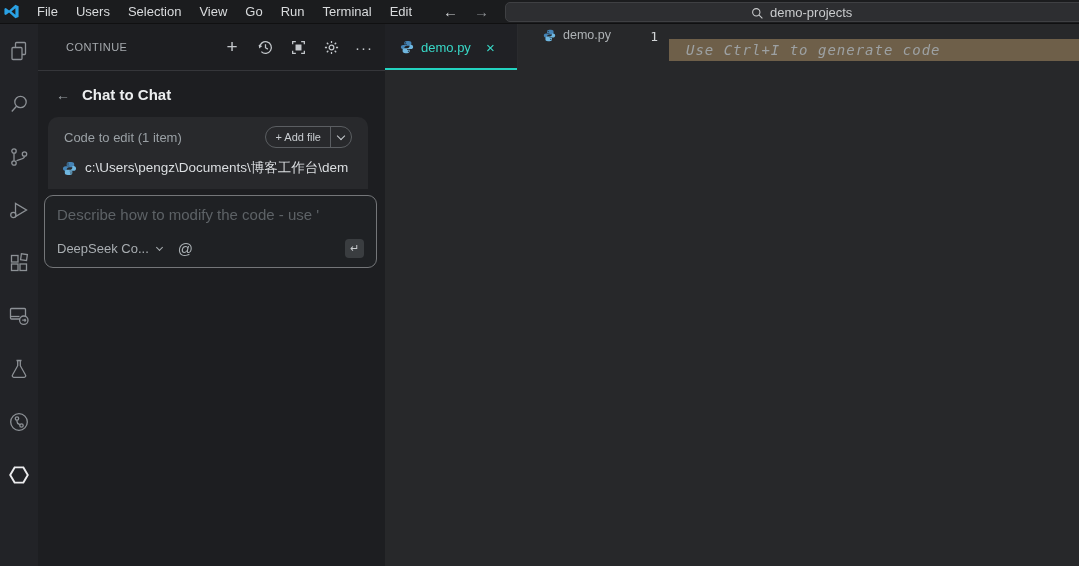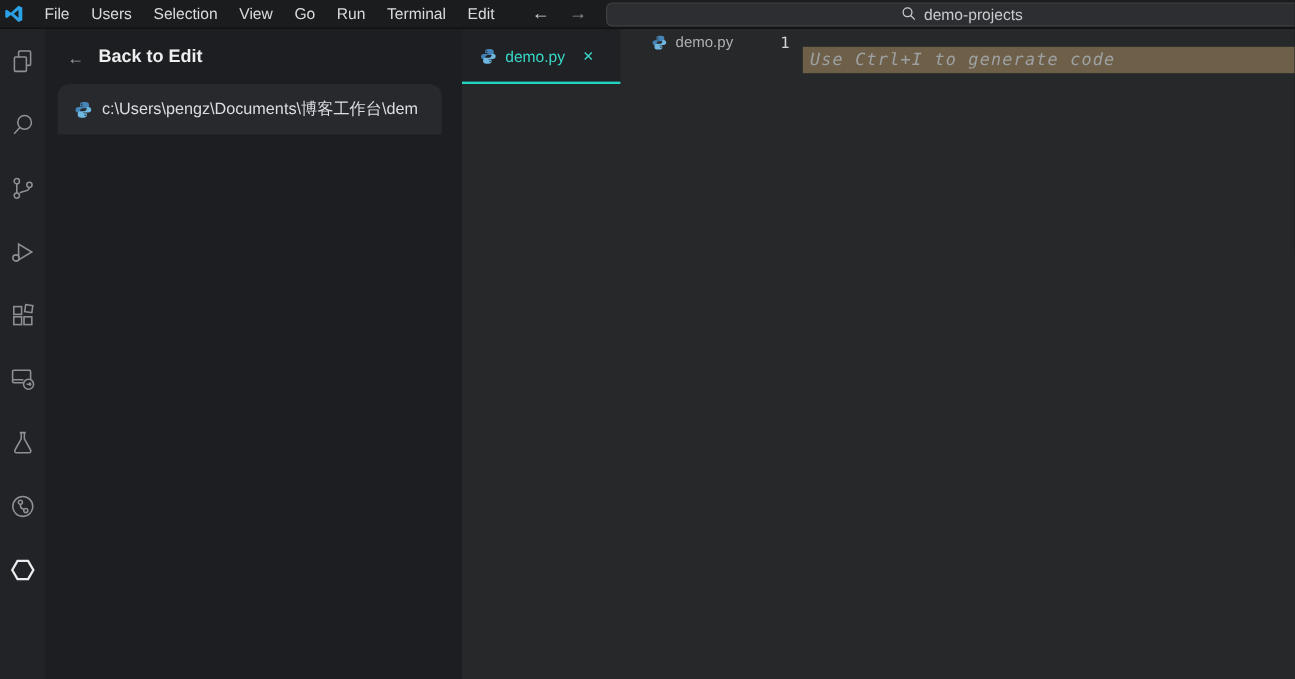--- a/index.html
+++ b/index.html
@@ -17,7 +17,7 @@
   .search-box { position:absolute; left:505px; top:2px; height:20px; width:640px;
                 background:#2d2e31; border:1px solid #3f4043; border-radius:5px;
                 display:flex; align-items:center; color:#c9cbcd; font-size:13px; }
-  .search-inner { display:flex; align-items:flex-start; gap:6px; margin-left:245px; }
+  .search-inner { display:flex; align-items:flex-end; gap:6px; margin-left:245px; }
   .search-icon svg { display:block; }
 
   

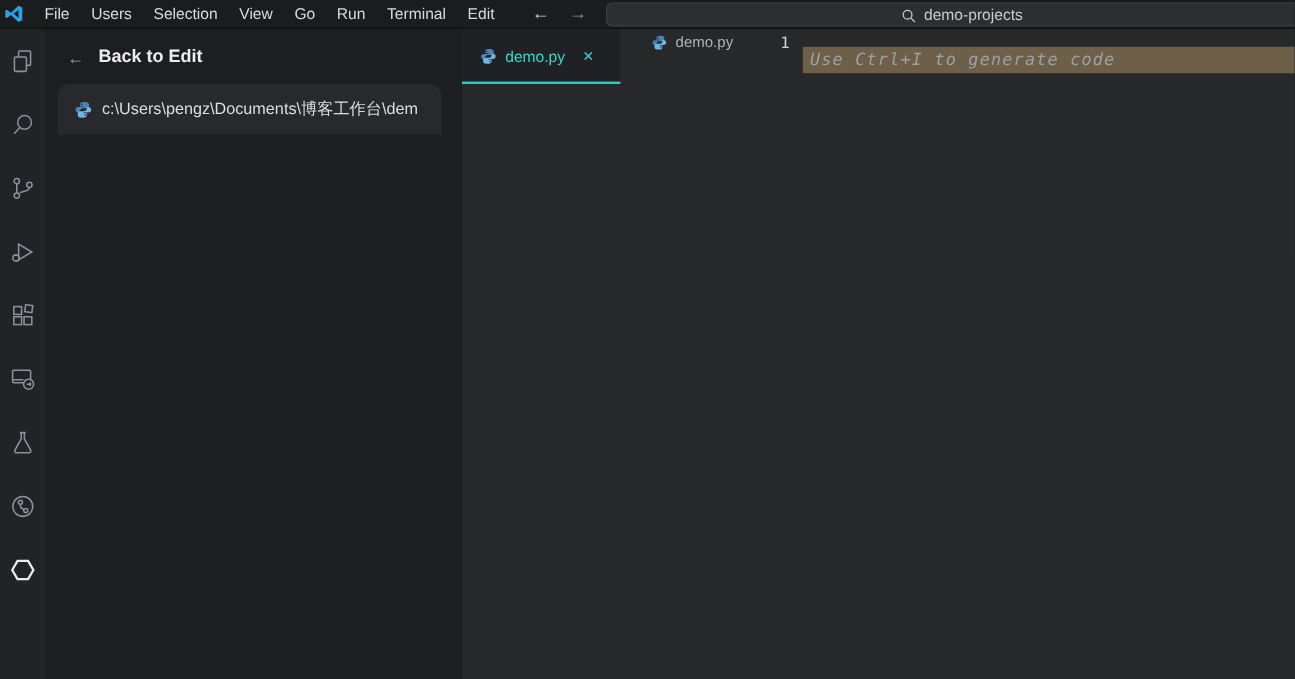--- a/index.html
+++ b/index.html
@@ -190,6 +190,31 @@
   </div>
 
   <div class="sidebar">
+    <div class="sidebar-header">
+      <span class="sidebar-title">CONTINUE</span>
+      <div class="header-actions">
+        <span class="h-icon plus-icon">+</span>
+        <span class="h-icon">
+          <svg width="17" height="17" viewBox="0 0 16 16">
+              <path d="M2.5 8a5.5 5.5 0 1 1 1.6 3.9 M2.7 8.6L2.3 6.4 4.4 7"></path>
+              <path d="M8 5v3.2l2.2 1.3"></path>
+            </svg>
+        </span>
+        <span class="h-icon">
+          <svg width="17" height="17" viewBox="0 0 16 16">
+              <path d="M2.5 5v-2.5h3 M13.5 5v-2.5h-3 M2.5 11v2.5h3 M13.5 11v2.5h-3"></path>
+              <rect x="5.2" y="5.2" width="5.6" height="5.6" fill="#c3c7cb" stroke="none"></rect>
+            </svg>
+        </span>
+        <span class="h-icon">
+          <svg width="17" height="17" viewBox="0 0 16 16">
+              <circle cx="8" cy="8" r="2.2"></circle>
+              <path d="M8 1.8v2 M8 12.2v2 M1.8 8h2 M12.2 8h2 M3.6 3.6l1.4 1.4 M11 11l1.4 1.4 M12.4 3.6L11 5 M5 11l-1.4 1.4"></path>
+            </svg>
+        </span>
+        <span class="h-icon ellipsis-icon">···</span>
+      </div>
+    </div>
 
     <div class="back-row">
       <span class="back-arrow">←</span>

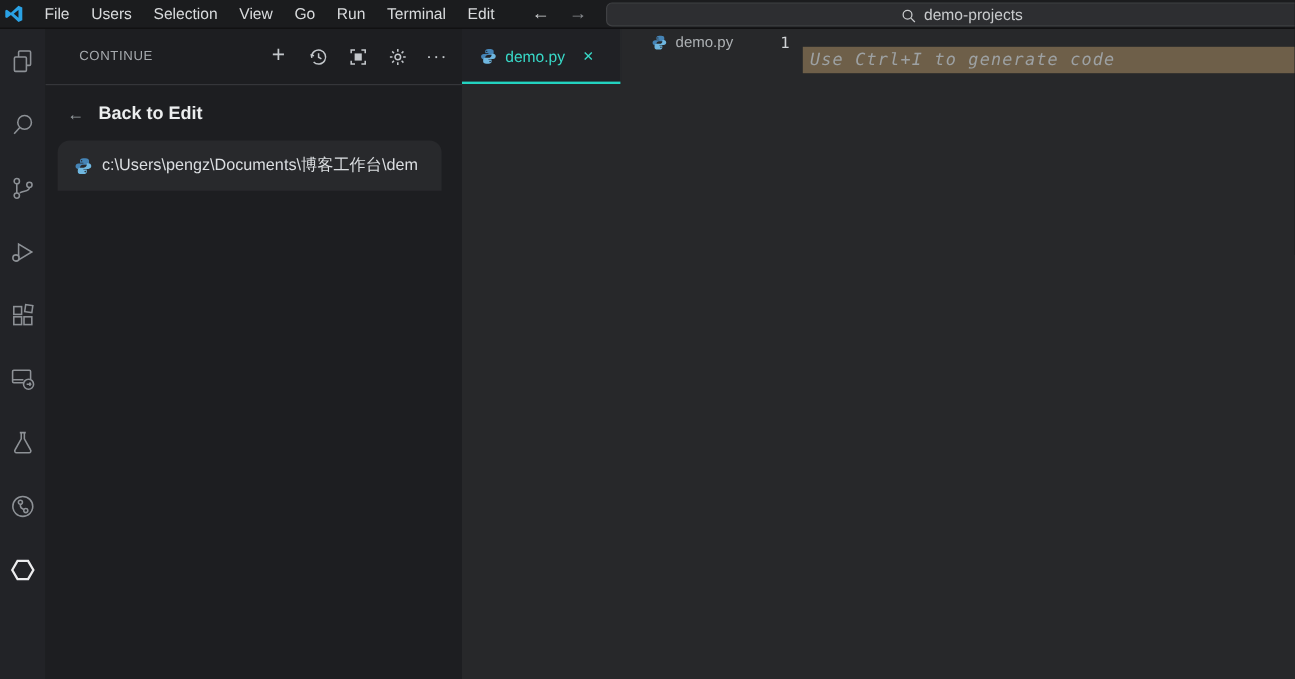--- a/index.html
+++ b/index.html
@@ -89,7 +89,7 @@
   .code-line { display:flex; height:22px; align-items:center; }
   .line-num { width:47px; text-align:right; font-size:13px; color:#d2d5d7; flex:0 0 auto; }
   .line-content { flex:1; margin-left:11px; height:22px; line-height:22px; background:#6e5f49;
-                  color:#9da1a3; font-style:italic; font-size:14px; padding-left:6px;
+                  color:#9da1a3; font-style:italic; font-size:14px; padding-left:17px;
                   letter-spacing:1px; white-space:nowrap; overflow:hidden;margin-top:28px; }
 </style>
 </head>

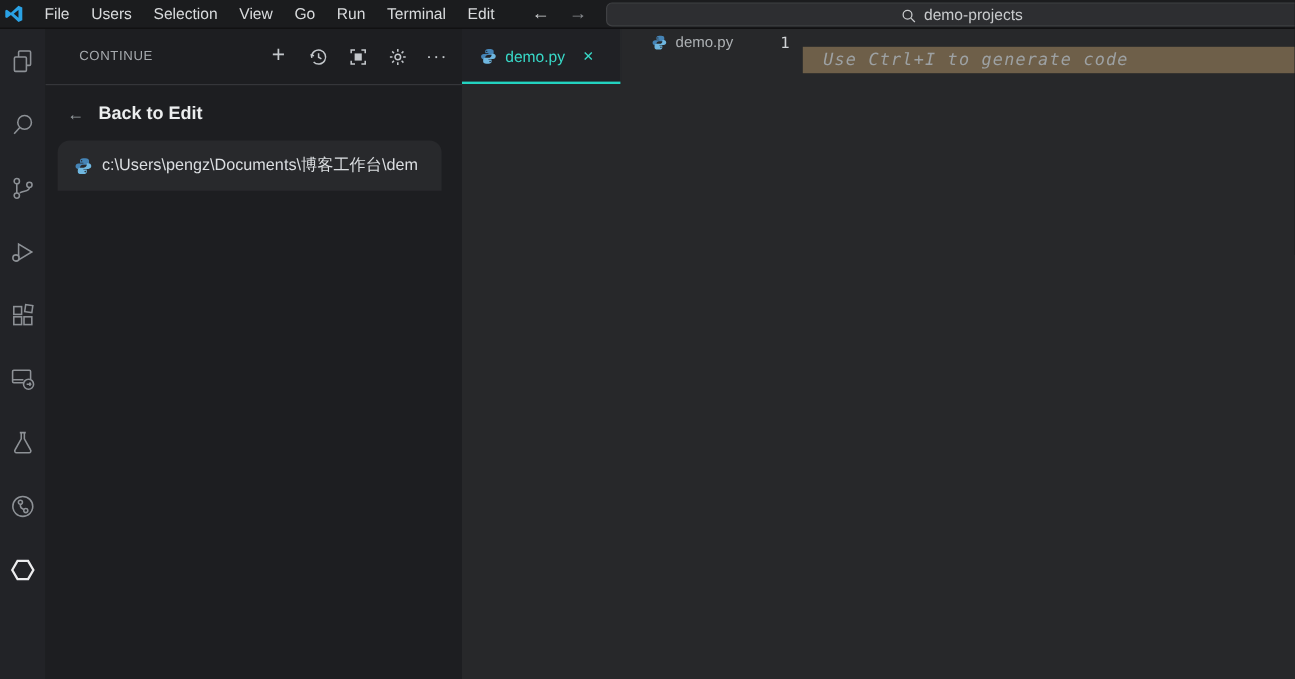--- a/index.html
+++ b/index.html
@@ -218,7 +218,7 @@
 
     <div class="back-row">
       <span class="back-arrow">←</span>
-      <span class="back-label">Back to Edit</span>
+      <span class="back-label">Chat to Chat</span>
     </div>
 
     <div class="edit-card">

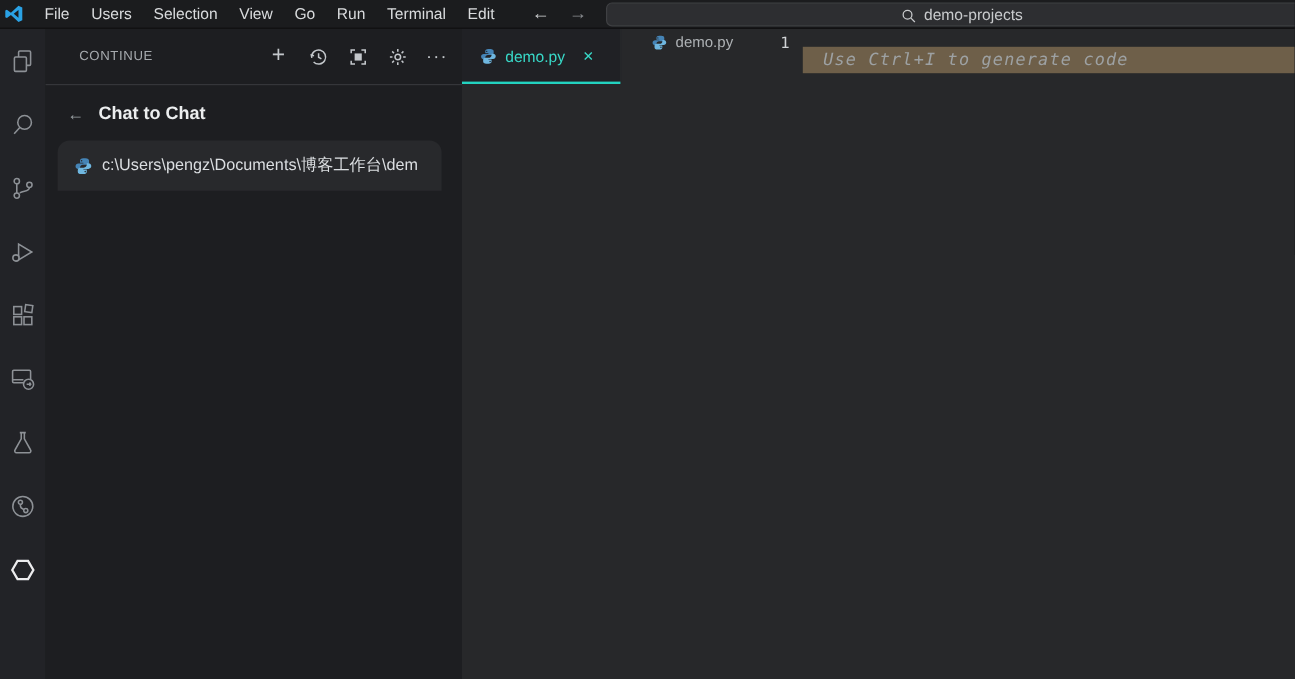--- a/index.html
+++ b/index.html
@@ -222,6 +222,16 @@
     </div>
 
     <div class="edit-card">
+      <div class="card-head">
+        <span class="card-label">Code to edit (1 item)</span>
+        <div class="addfile-btn">
+          <span class="addfile-main">+ Add file</span>
+          <span class="addfile-sep"></span>
+          <span class="addfile-chev">
+              <span class="chev"></span>
+            </span>
+        </div>
+      </div>
       <div class="file-row">
         <span class="py-icon">
           <svg width="15" height="15" viewBox="0 0 16 16">

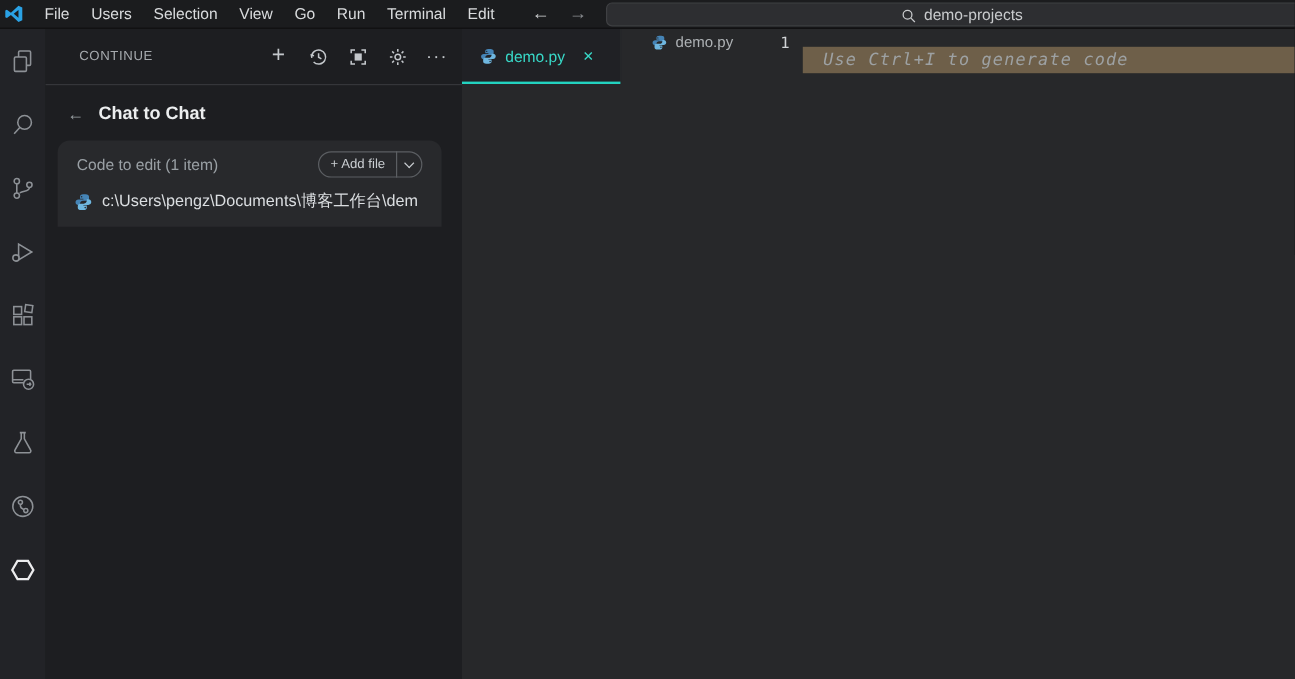--- a/index.html
+++ b/index.html
@@ -243,6 +243,17 @@
       </div>
     </div>
 
+    <div class="input-box">
+      <input class="prompt-input" type="text" placeholder="Describe how to modify the code - use '" style="">
+      <div class="input-bottom">
+        <div class="model-select">
+          <span>DeepSeek Co...</span>
+          <span class="model-chev"></span>
+        </div>
+        <span class="at-icon">@</span>
+        <span class="enter-badge">↵</span>
+      </div>
+    </div>
   </div>
 
   <div class="editor">

